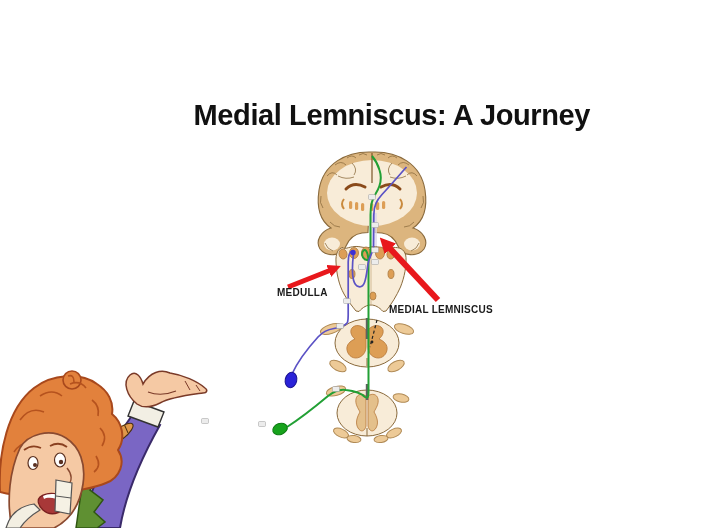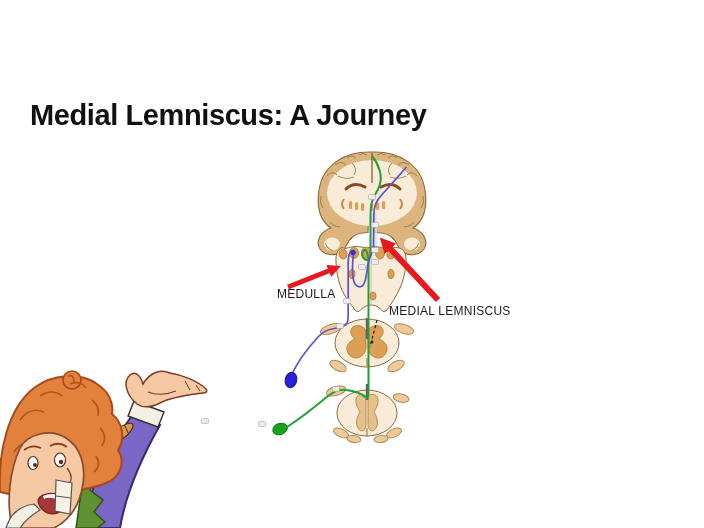--- a/index.html
+++ b/index.html
@@ -13,6 +13,7 @@
     position:absolute;left:30px;top:99px;width:560px;
     font-size:29px;font-weight:700;letter-spacing:-0.4px;
     color:var(--title-color,#111);
+    text-align:right;
   }
   .diagram-svg{position:absolute;left:0;top:0;width:704px;height:528px;}
   .anno-label{

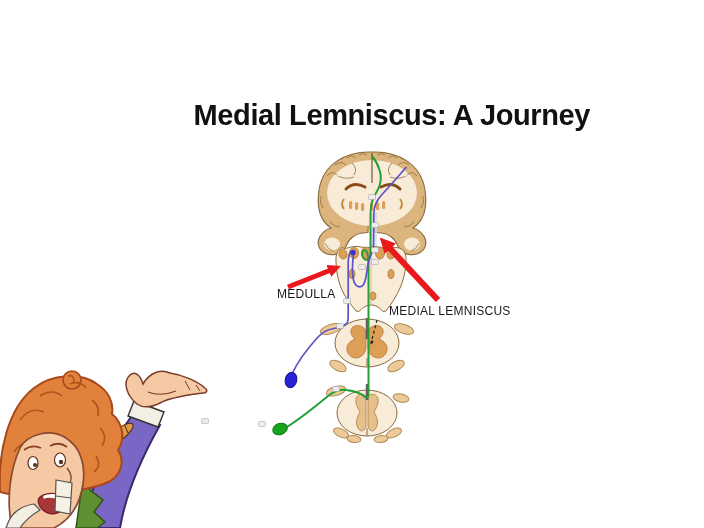--- a/index.html
+++ b/index.html
@@ -17,7 +17,7 @@
   }
   .diagram-svg{position:absolute;left:0;top:0;width:704px;height:528px;}
   .anno-label{
-    position:absolute;font-size:12px;font-weight:400;letter-spacing:0.25px;
+    position:absolute;font-size:10px;font-weight:700;letter-spacing:0.25px;
     color:var(--label-color,#1a1a1a);white-space:nowrap;
   }
   #medulla-label{left:277px;top:287px;}

